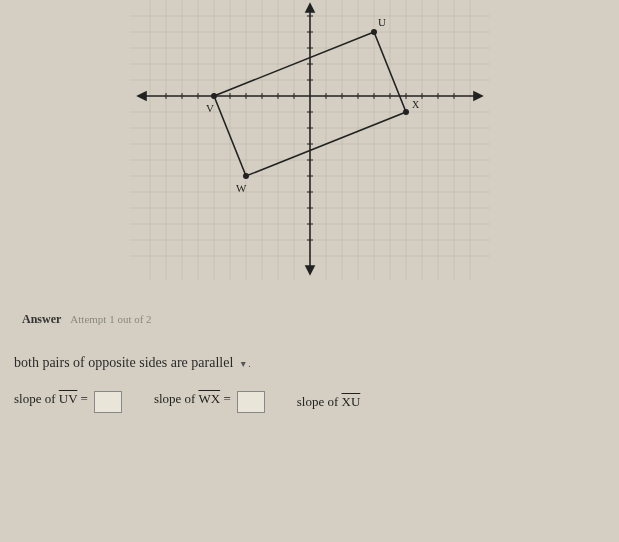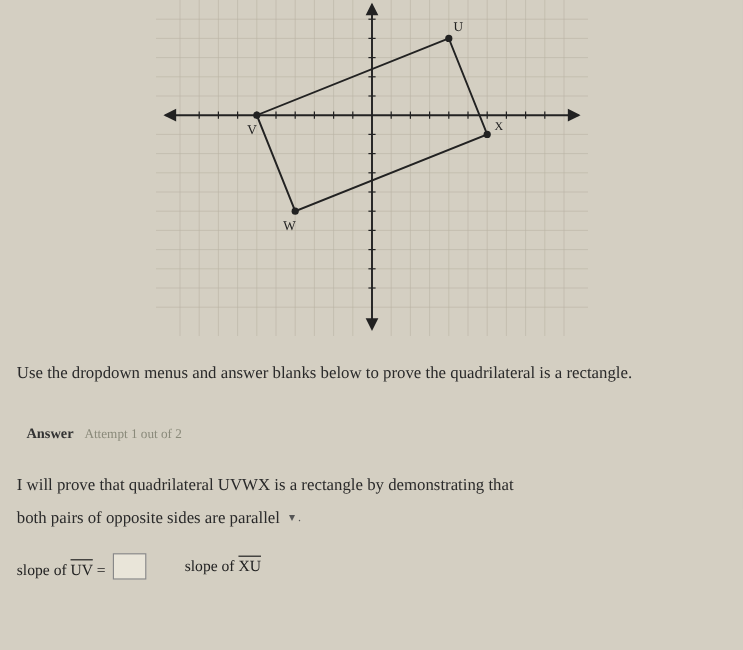--- a/index.html
+++ b/index.html
@@ -191,7 +191,6 @@
     </div>
   </div>
 
-  <div class="instruction">Use the dropdown menus and answer blanks below to prove the quadrilateral is a rectangle.</div>
 
   <div class="answer-row">
     <span class="ans">Answer</span>

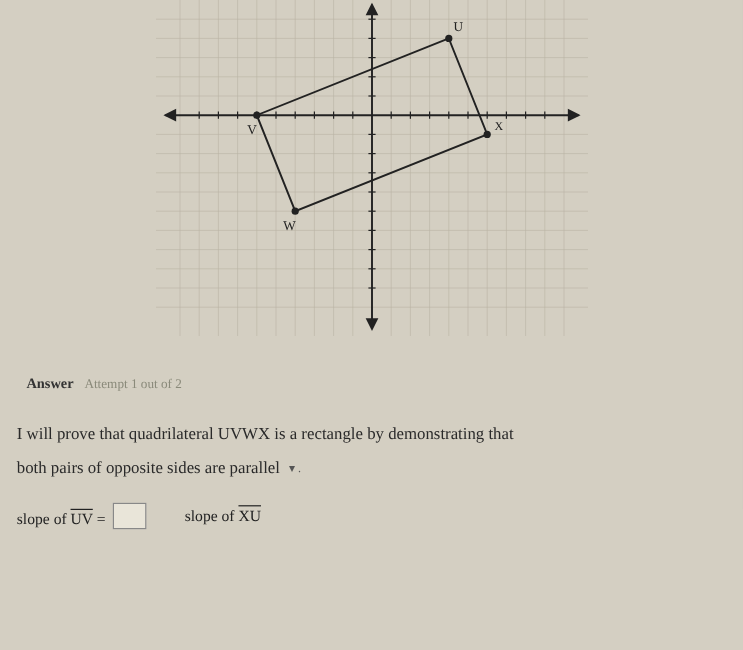--- a/index.html
+++ b/index.html
@@ -198,7 +198,6 @@
   </div>
 
   <div class="proof">
-    <div>I will prove that quadrilateral UVWX is a rectangle by demonstrating that</div>
     <div>
       <span class="dropdown-text">both pairs of opposite sides are parallel</span>
       <span class="chev">▾ .</span>

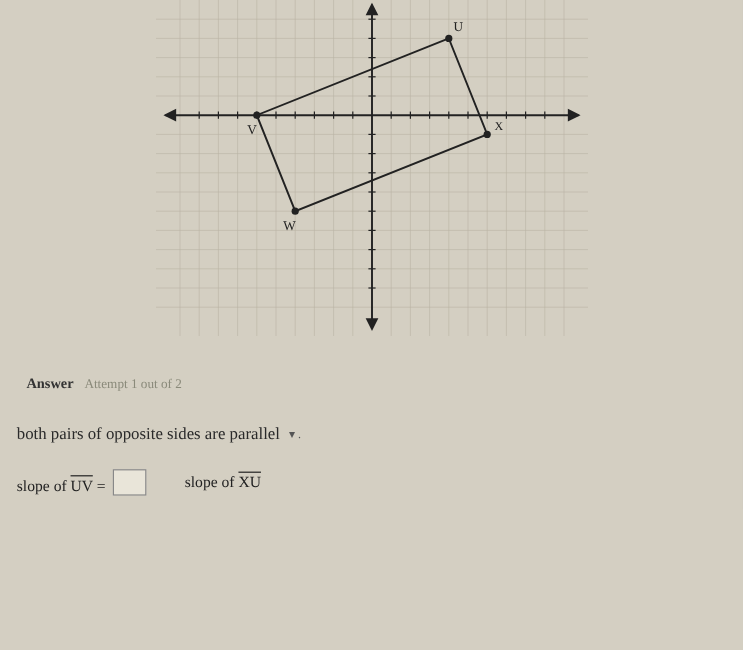--- a/index.html
+++ b/index.html
@@ -74,7 +74,7 @@
       align-items: center;
       white-space: nowrap;
     }
-    .slope-item { display: flex; align-items: flex-end; gap: 6px; }
+    .slope-item { display: flex; align-items: flex-start; gap: 6px; }
     .overline {
       text-decoration: overline;
       text-decoration-thickness: 1px;

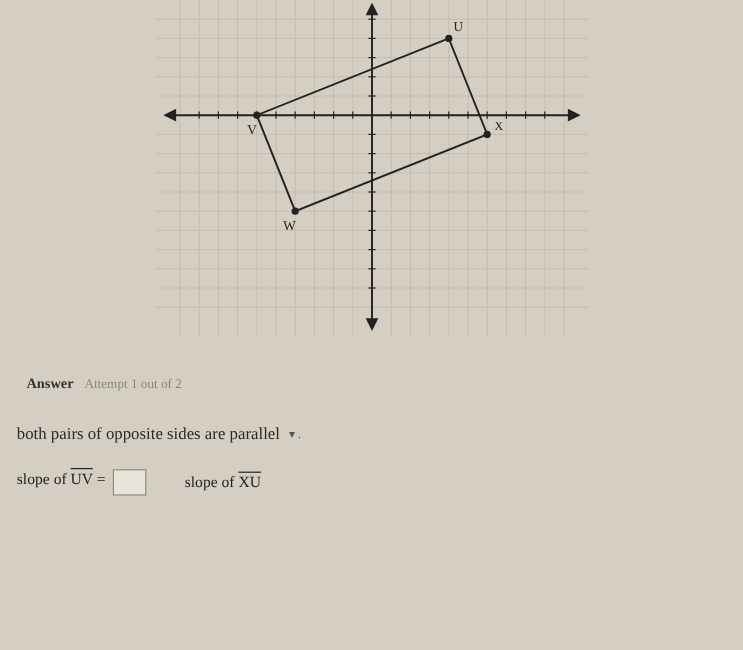--- a/index.html
+++ b/index.html
@@ -210,6 +210,10 @@
       <span class="blank"></span>
     </div>
     <div class="slope-item">
+      <span><span>slope of </span><span class="overline">WX</span><span> =</span></span>
+      <span class="blank"></span>
+    </div>
+    <div class="slope-item">
       <span><span>slope of </span><span class="overline">XU</span></span>
     </div>
   </div>

